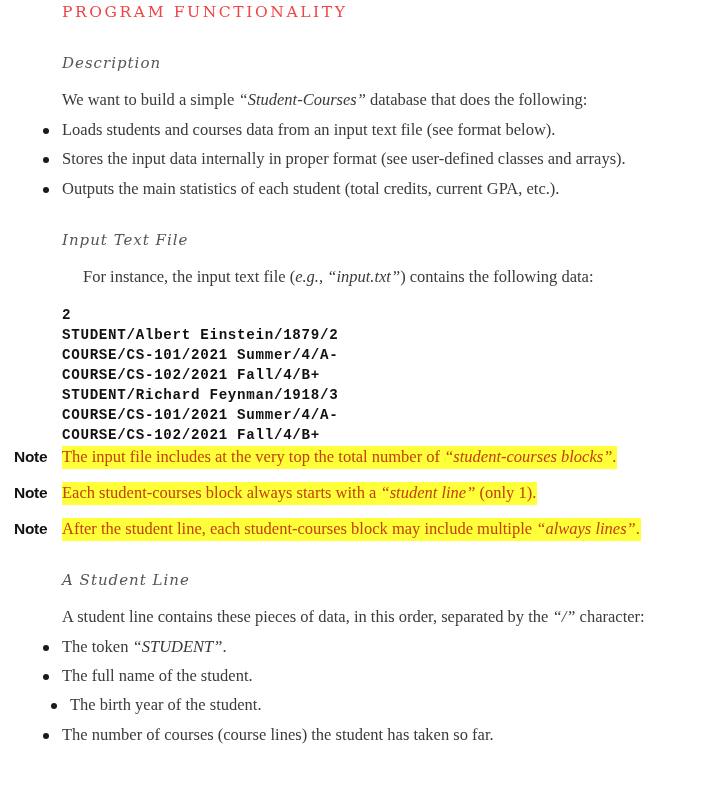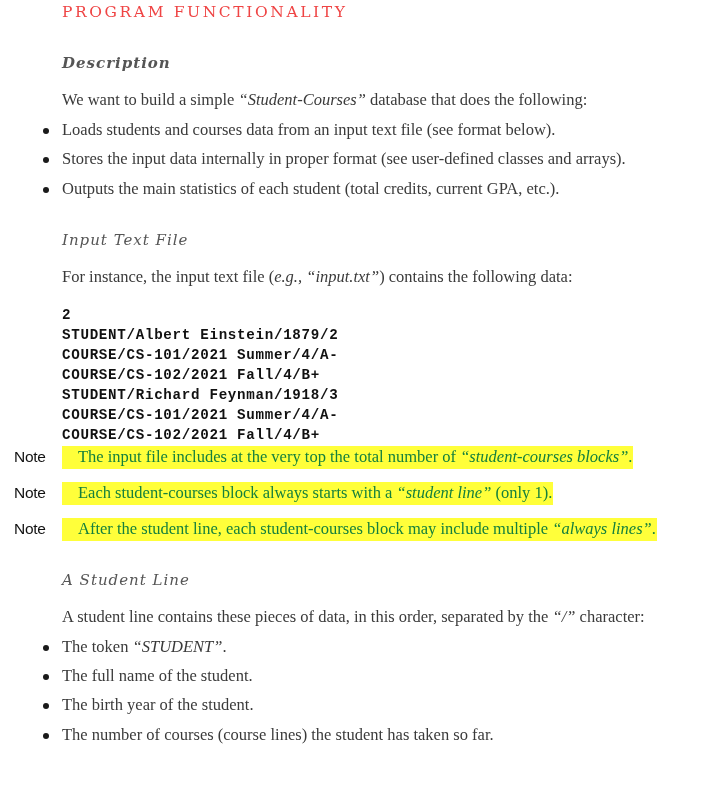--- a/index.html
+++ b/index.html
@@ -113,7 +113,7 @@
 
   <h1 class="heading">PROGRAM FUNCTIONALITY</h1>
 
-  <h2 class="subheading" style="top:54px;font-weight:bold;">Description</h2>
+  <h2 class="subheading" style="top:54px;">Description</h2>
 
   <p class="para" style="top:90px;"><span>We want to build a simple </span><em>“Student-Courses”</em><span> database that does the following:</span></p>
 

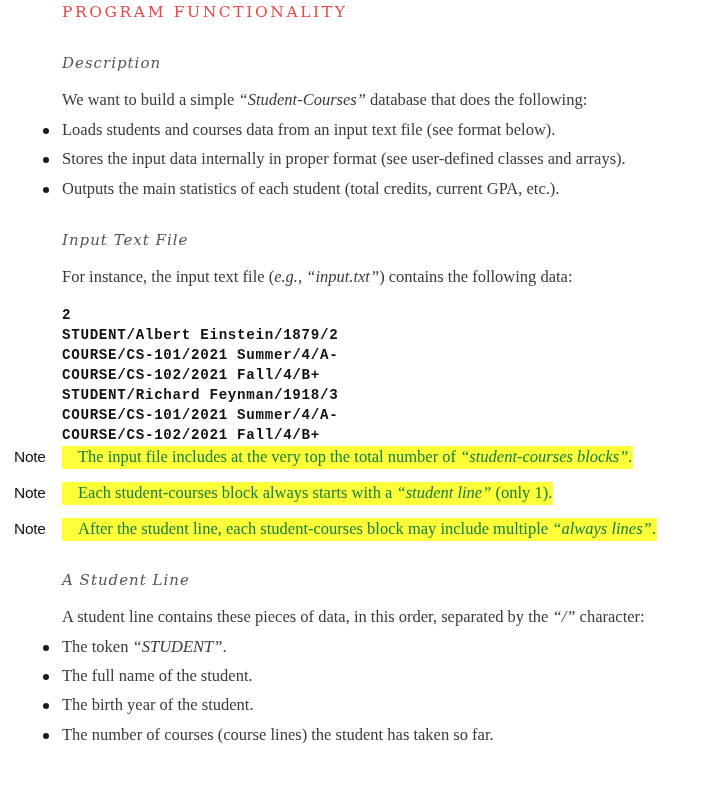--- a/index.html
+++ b/index.html
@@ -132,7 +132,7 @@
 
   <h2 class="subheading" style="top:231px;">Input Text File</h2>
 
-  <p class="para" style="top:267px;"><span>For instance, the input text file (</span><em>e.g., “input.txt”</em><span>) contains the following data:</span></p>
+  <p class="para" style="top:267px;margin-left:21px;"><span>For instance, the input text file (</span><em>e.g., “input.txt”</em><span>) contains the following data:</span></p>
 
   <pre class="code"><span>2</span>
 <span>STUDENT/Albert Einstein/1879/2</span>

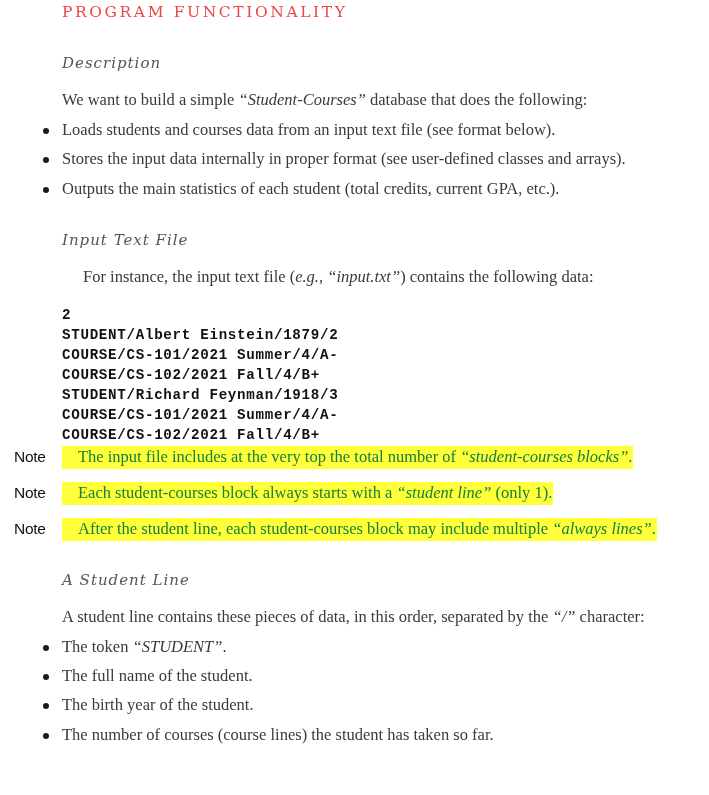--- a/index.html
+++ b/index.html
@@ -91,7 +91,7 @@
       position: absolute;
       left: 14px;
       top: 0;
-      font-weight: normal;
+      font-weight: bold;
       color: #111111;
       font-family: "Liberation Sans", sans-serif;
       font-size: 15.5px;

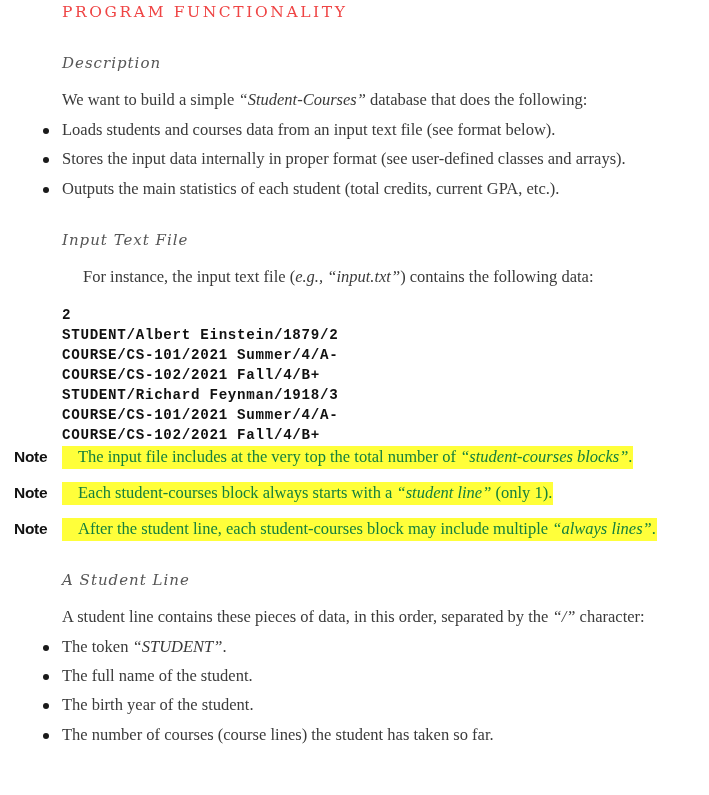--- a/index.html
+++ b/index.html
@@ -102,8 +102,8 @@
       left: 62px;
       top: -2px;
       background: #ffff3a;
-      color: #15803d;
-      padding: 1px 1px 2px 16px;
+      color: #c2410c;
+      padding: 1px 1px 2px 0;
     }
   </style>
 </head>

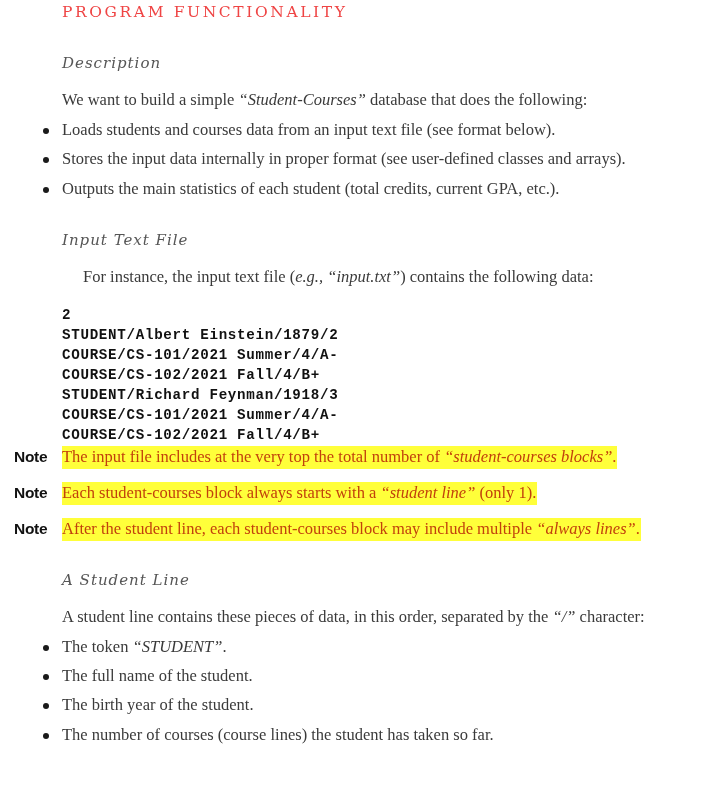--- a/index.html
+++ b/index.html
@@ -168,7 +168,7 @@
     <span class="dot"></span>
     <span>The full name of the student.</span>
   </div>
-  <div class="bullet" style="top:695px;">
+  <div class="bullet" style="top:695px;margin-left:8px;">
     <span class="dot"></span>
     <span>The birth year of the student.</span>
   </div>

